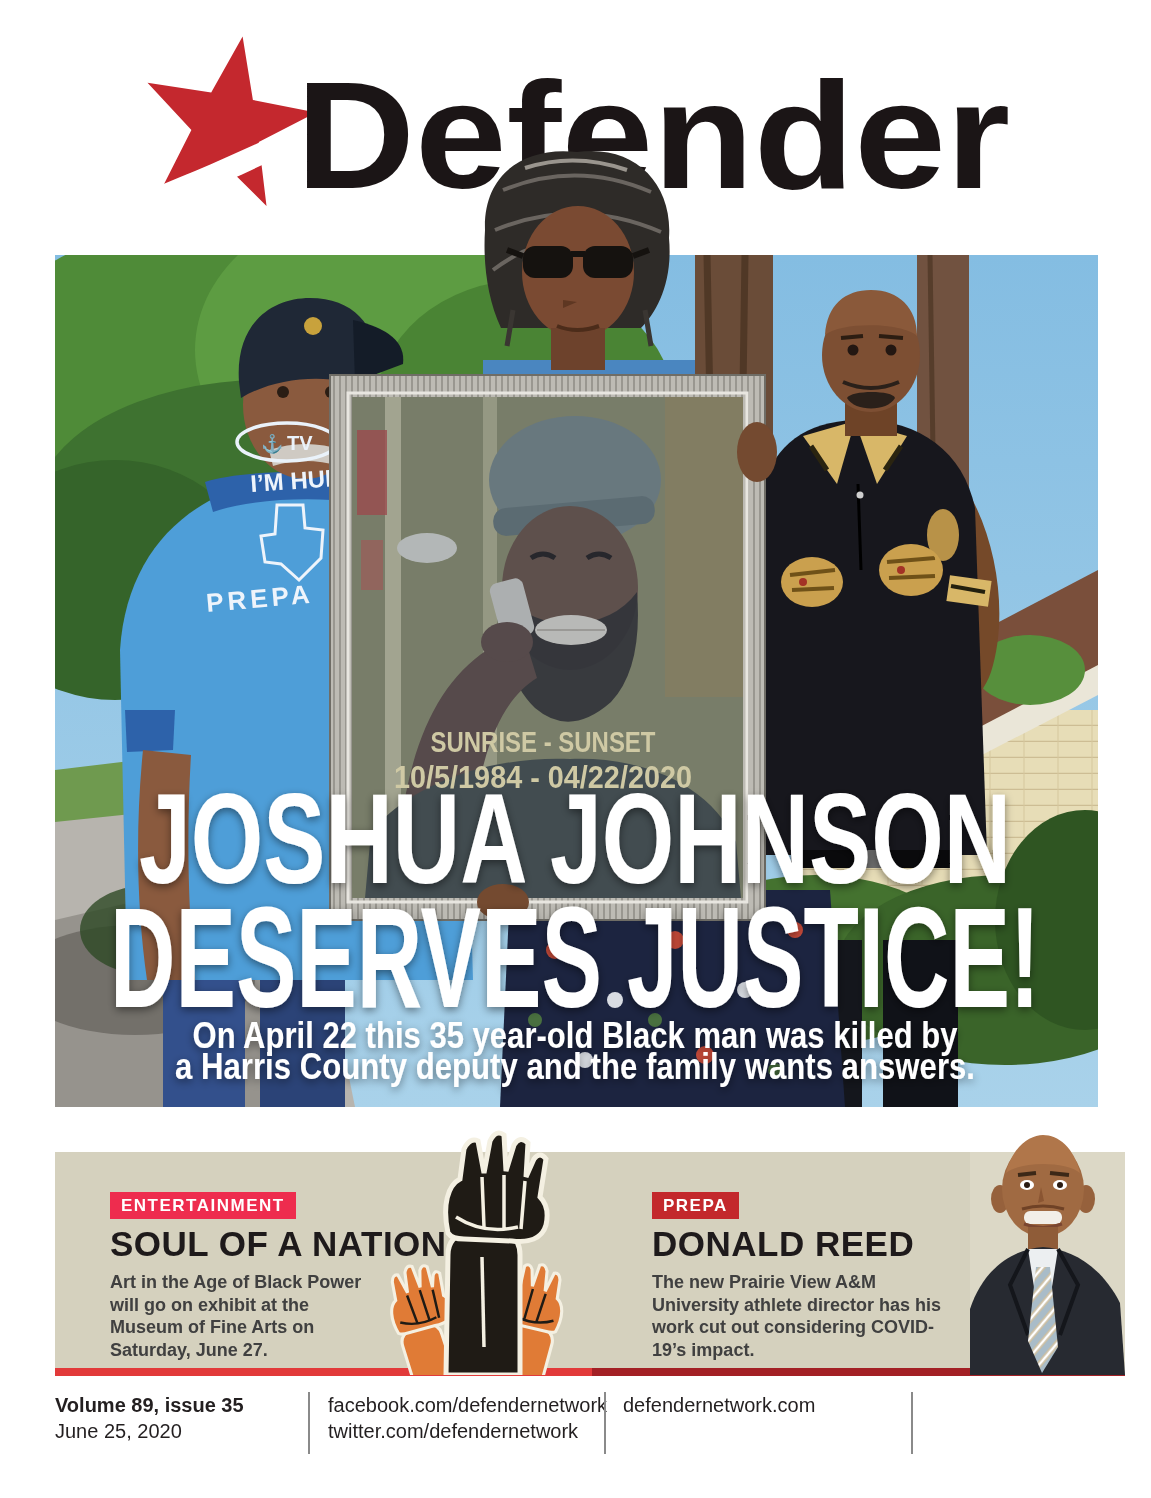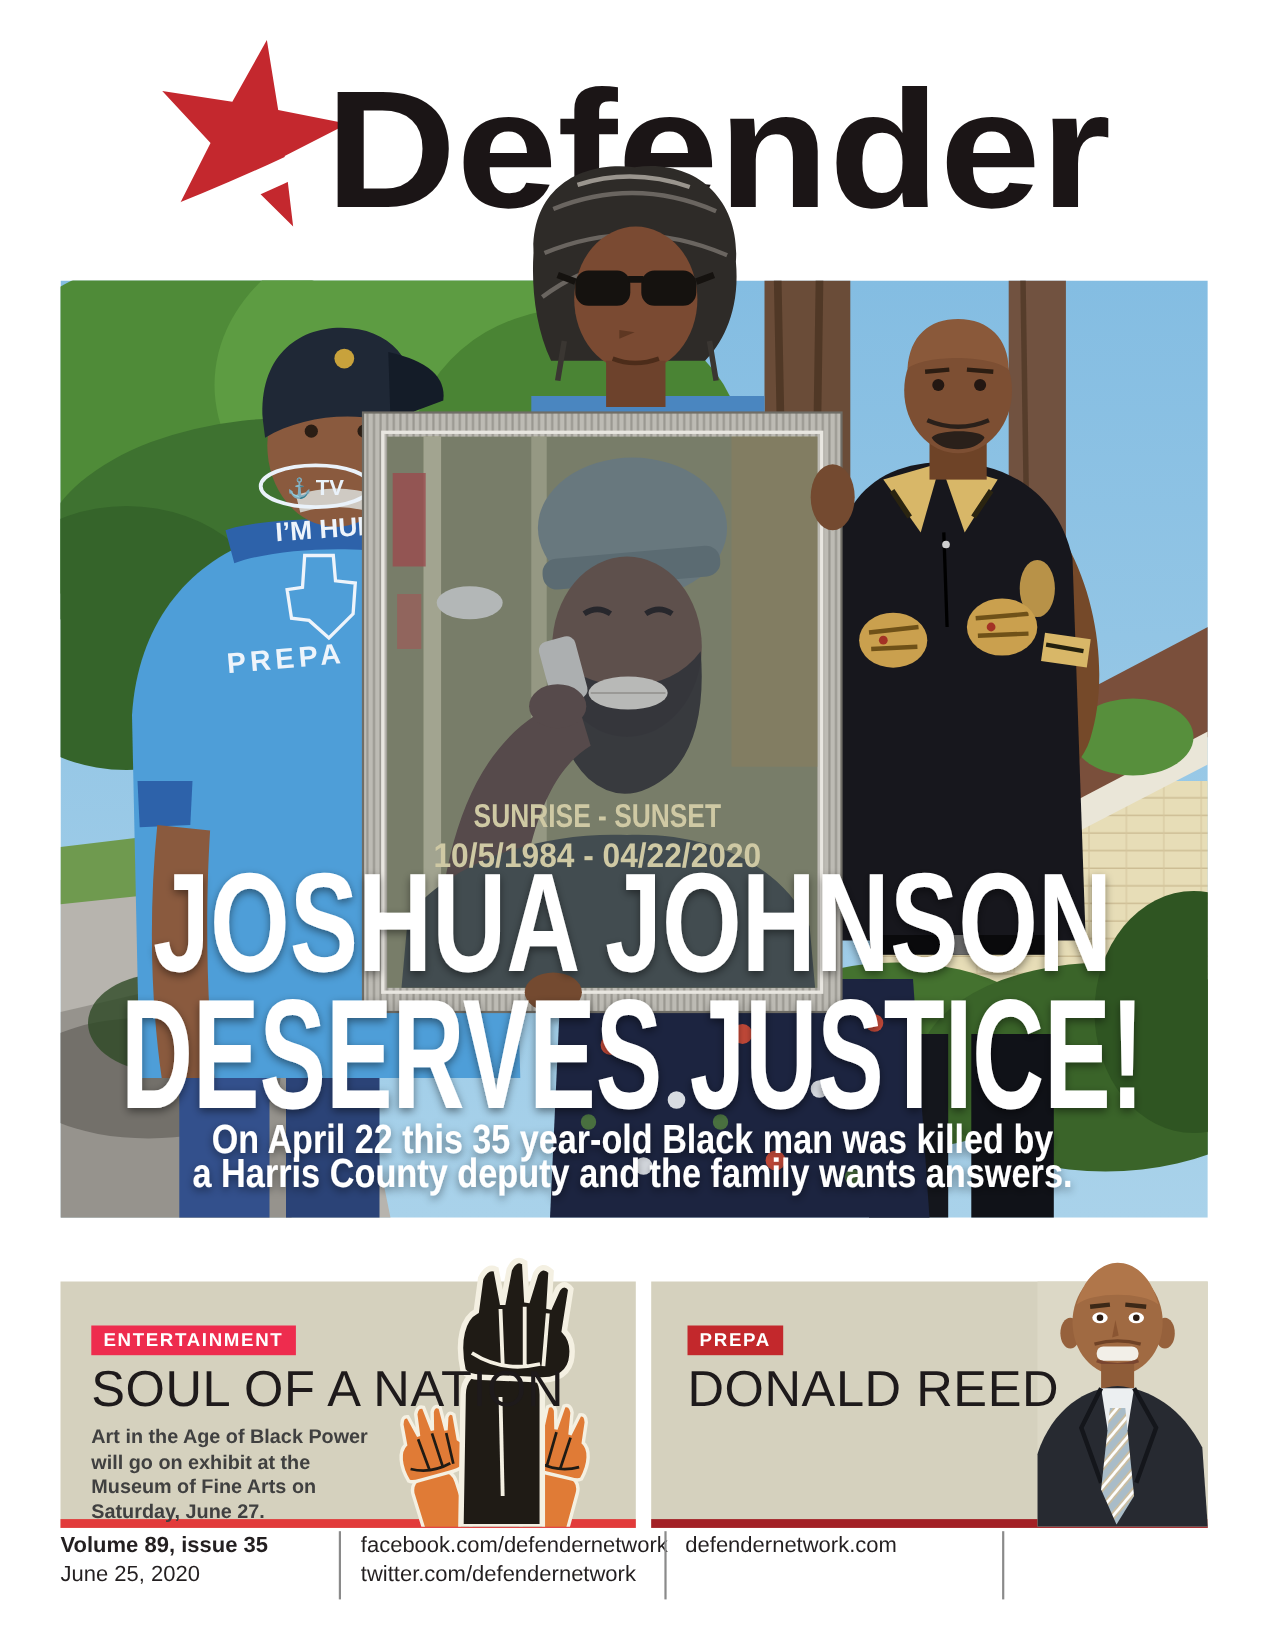--- a/index.html
+++ b/index.html
@@ -13,7 +13,7 @@
 
   .teasers { position:absolute; left:55px; top:1152px; width:1043px; height:224px; }
   .teaser {
-    position:absolute; top:13px; height:216px; background:#d5d1be;
+    position:absolute; top:0; height:216px; background:#d5d1be;padding-left:27px;
   }
   .teaser.left  { left:0;   width:523px; border-bottom:8px solid #e23a3a; }
   .teaser.right { left:537px; width:506px; border-bottom:8px solid #a32025; }

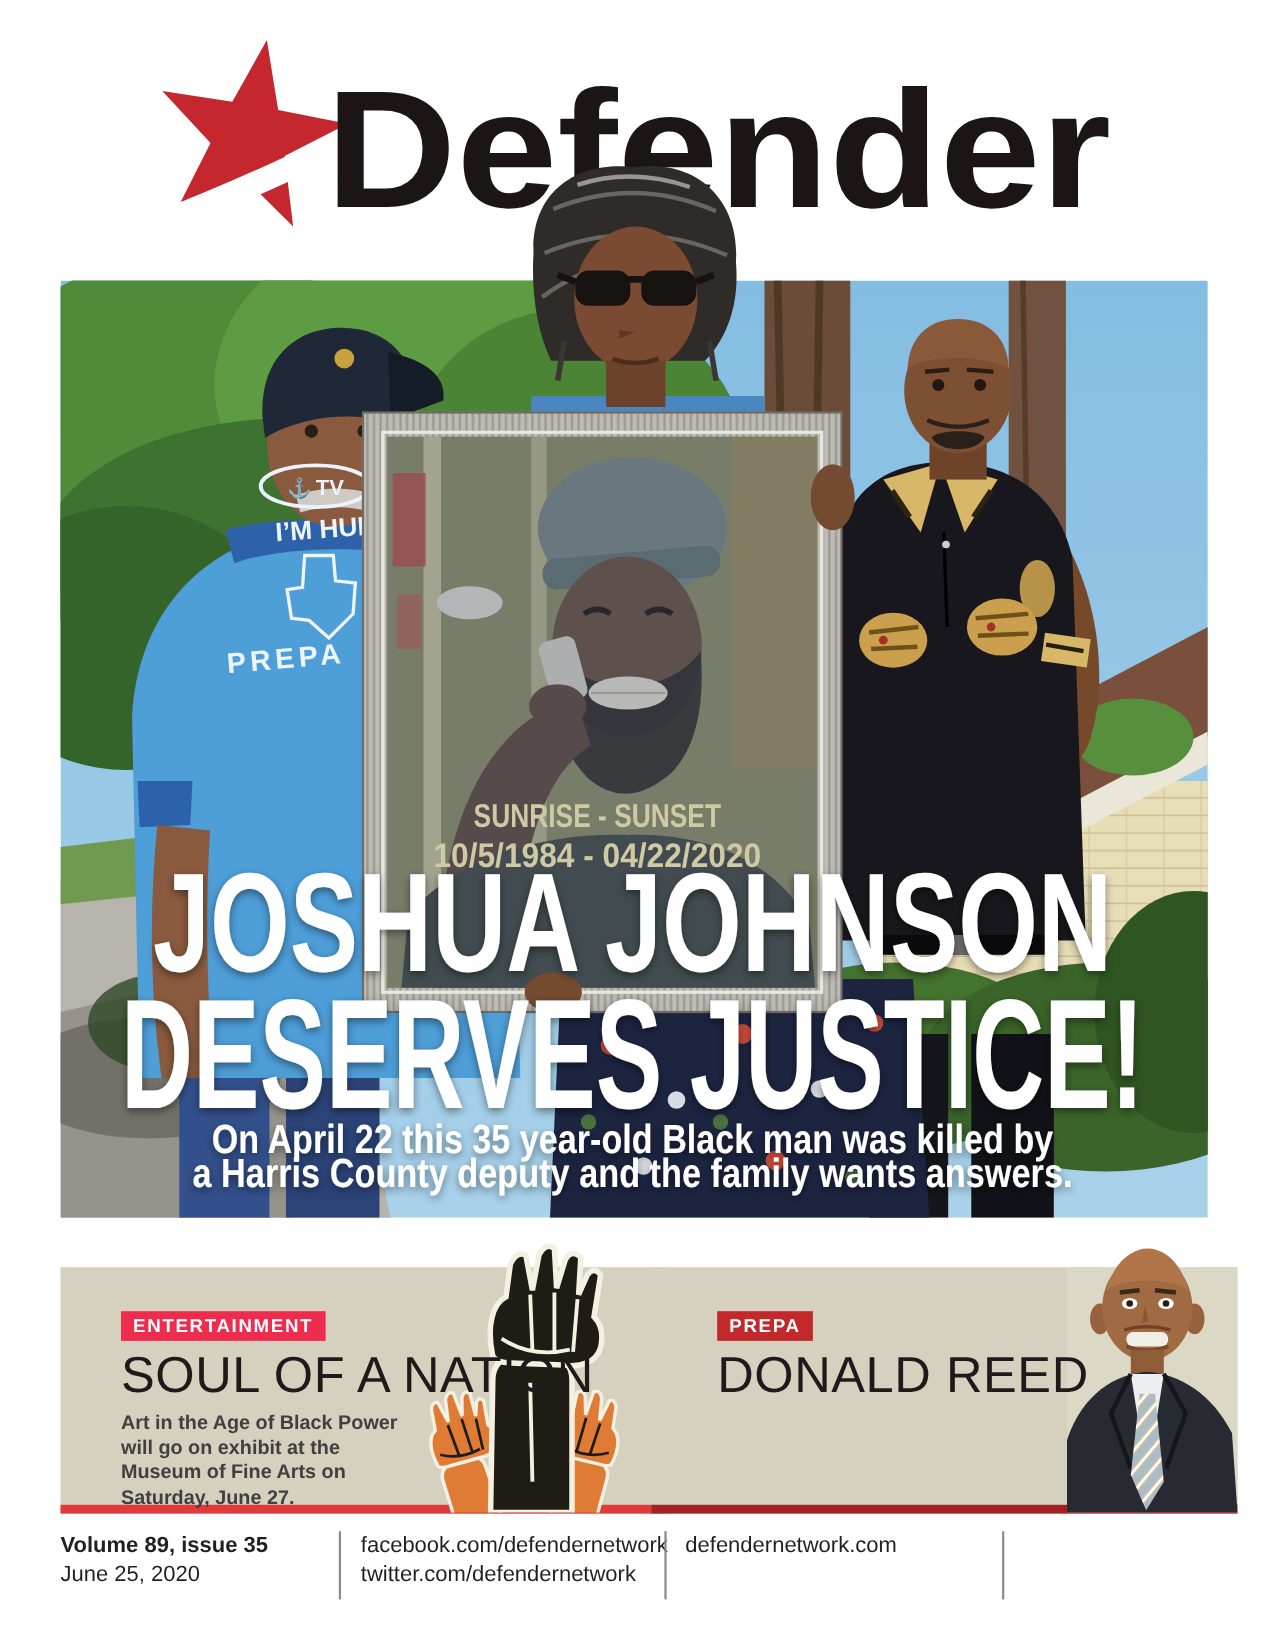--- a/index.html
+++ b/index.html
@@ -27,7 +27,7 @@
   .teaser.left  .section-badge { background:#ee2c4e; }
   .teaser.right .section-badge { background:#c3282c; }
   .teaser-title {
-    margin-top:7px; font-size:46px; font-weight:normal; color:#1e1a1b;
+    margin-top:7px; font-size:35px; font-weight:bold; color:#1e1a1b;
     letter-spacing:0.5px; line-height:1;
   }
   .teaser-body {

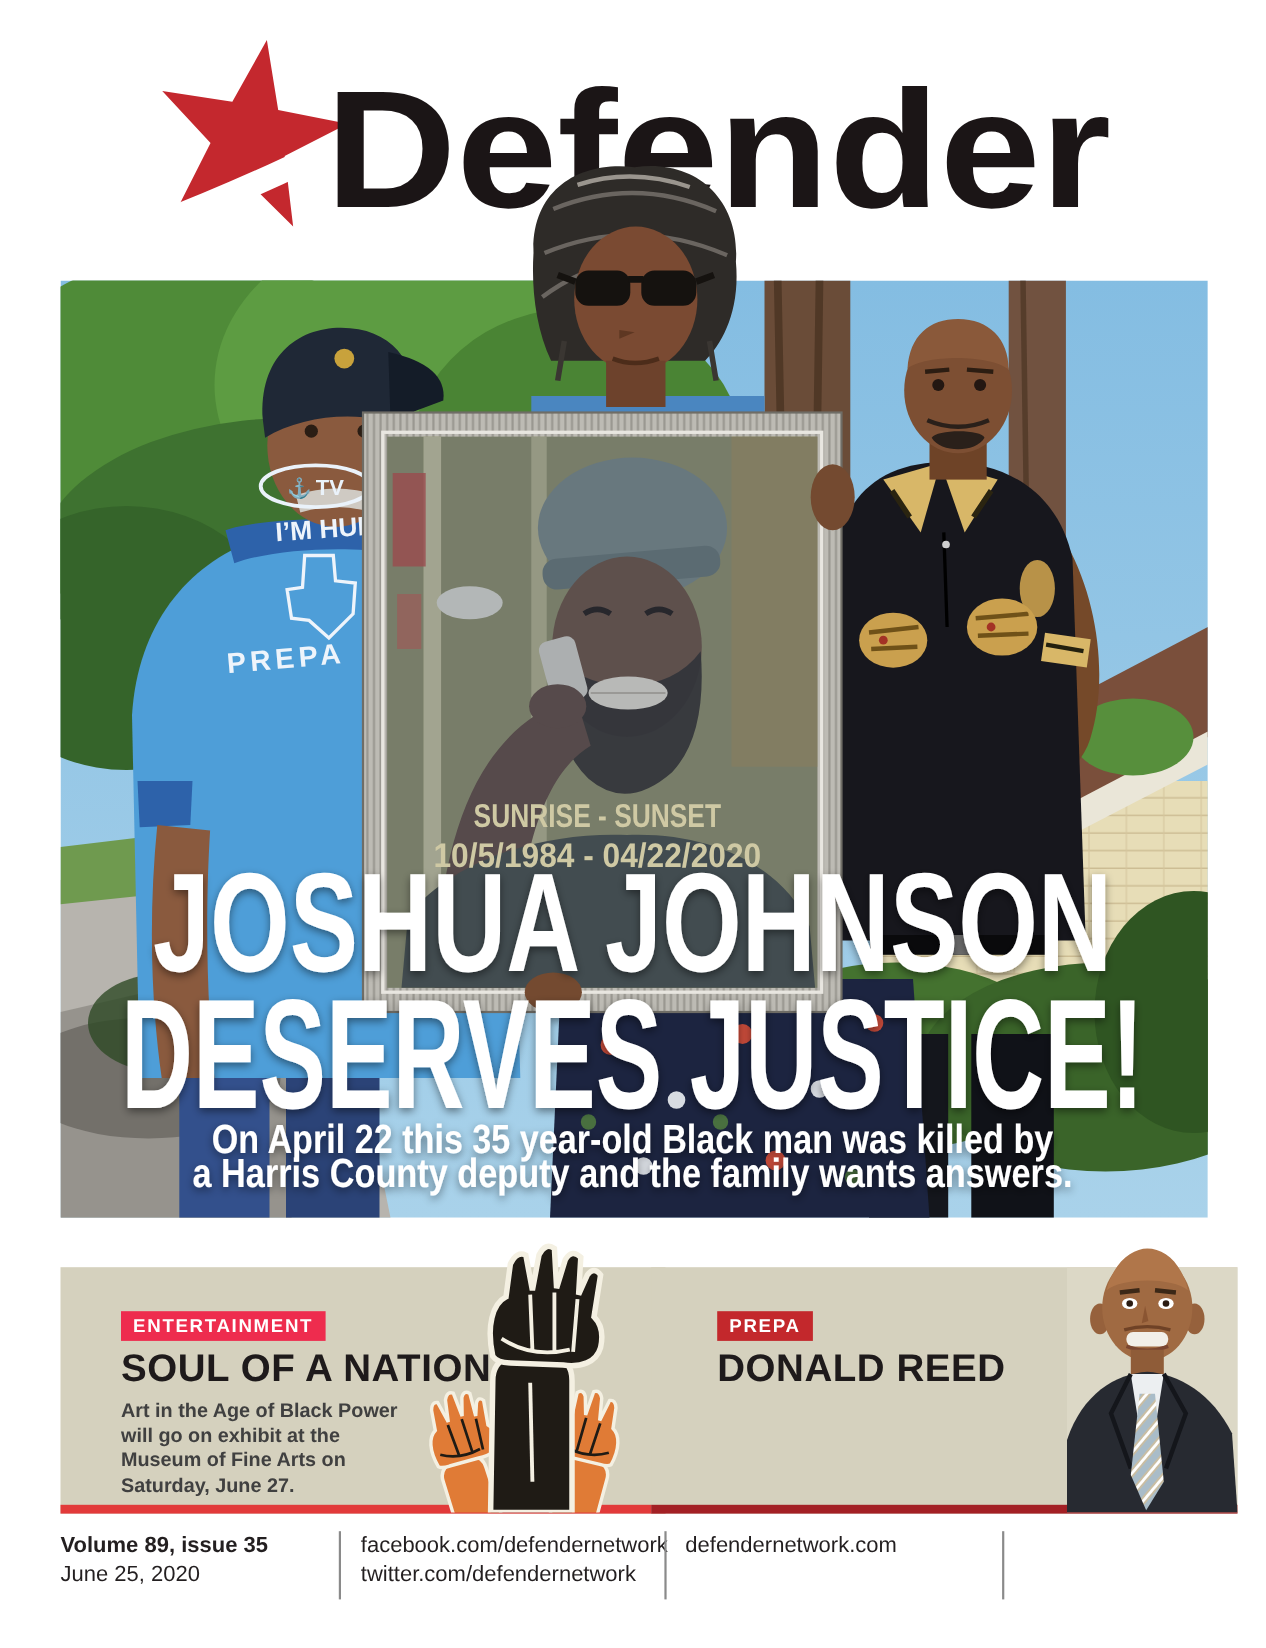--- a/index.html
+++ b/index.html
@@ -324,6 +324,7 @@
       <div class="teaser-content">
         <span class="section-badge">PREPA</span>
         <div class="teaser-title">DONALD REED</div>
+        <div class="teaser-body">The new Prairie View A&amp;M University athlete director has his work cut out considering COVID-19’s impact.</div>
       </div>
     </div>
   </div>

